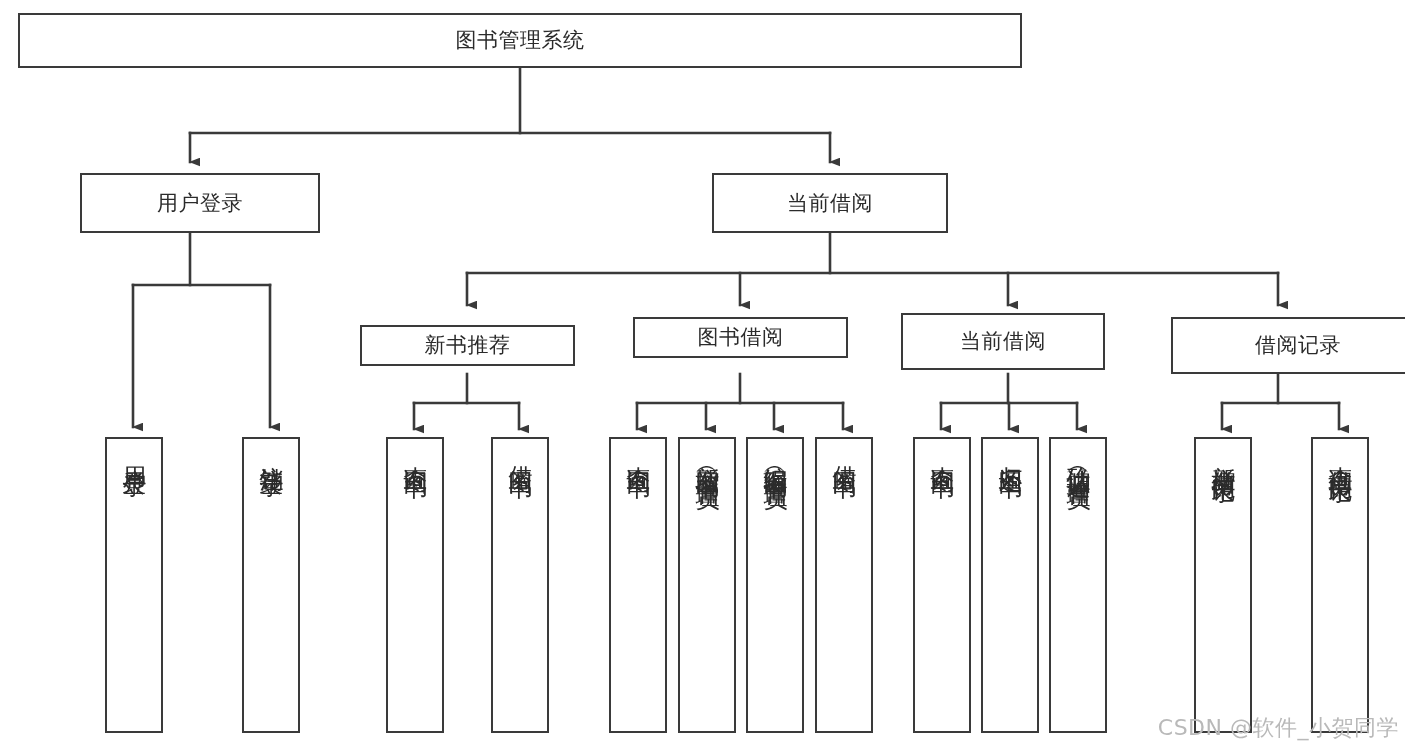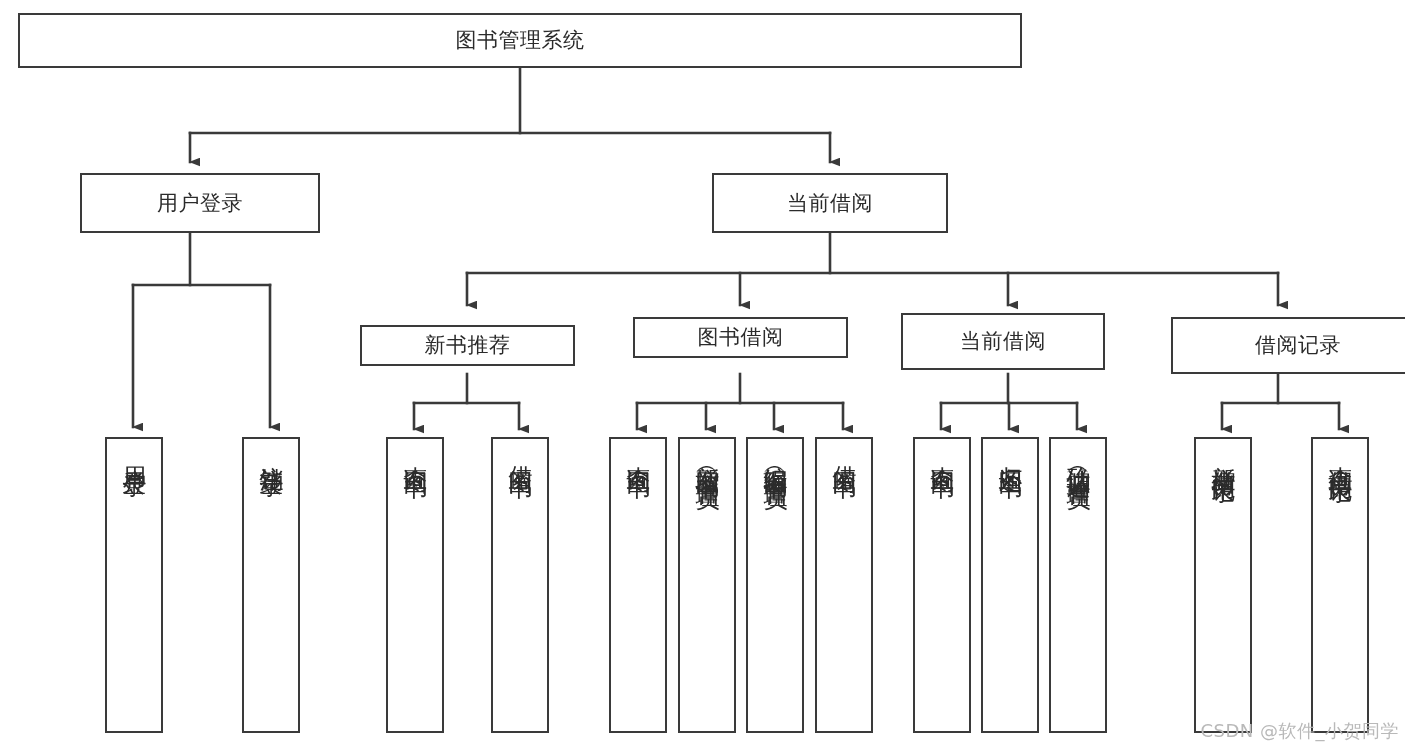--- a/index.html
+++ b/index.html
@@ -63,7 +63,7 @@
     position: absolute;
     right: 6px;
     bottom: 4px;
-    font-size: 18px;
+    font-size: 22px;
     color: #b9b9b9;
     letter-spacing: 0.5px;
     z-index: 5;

